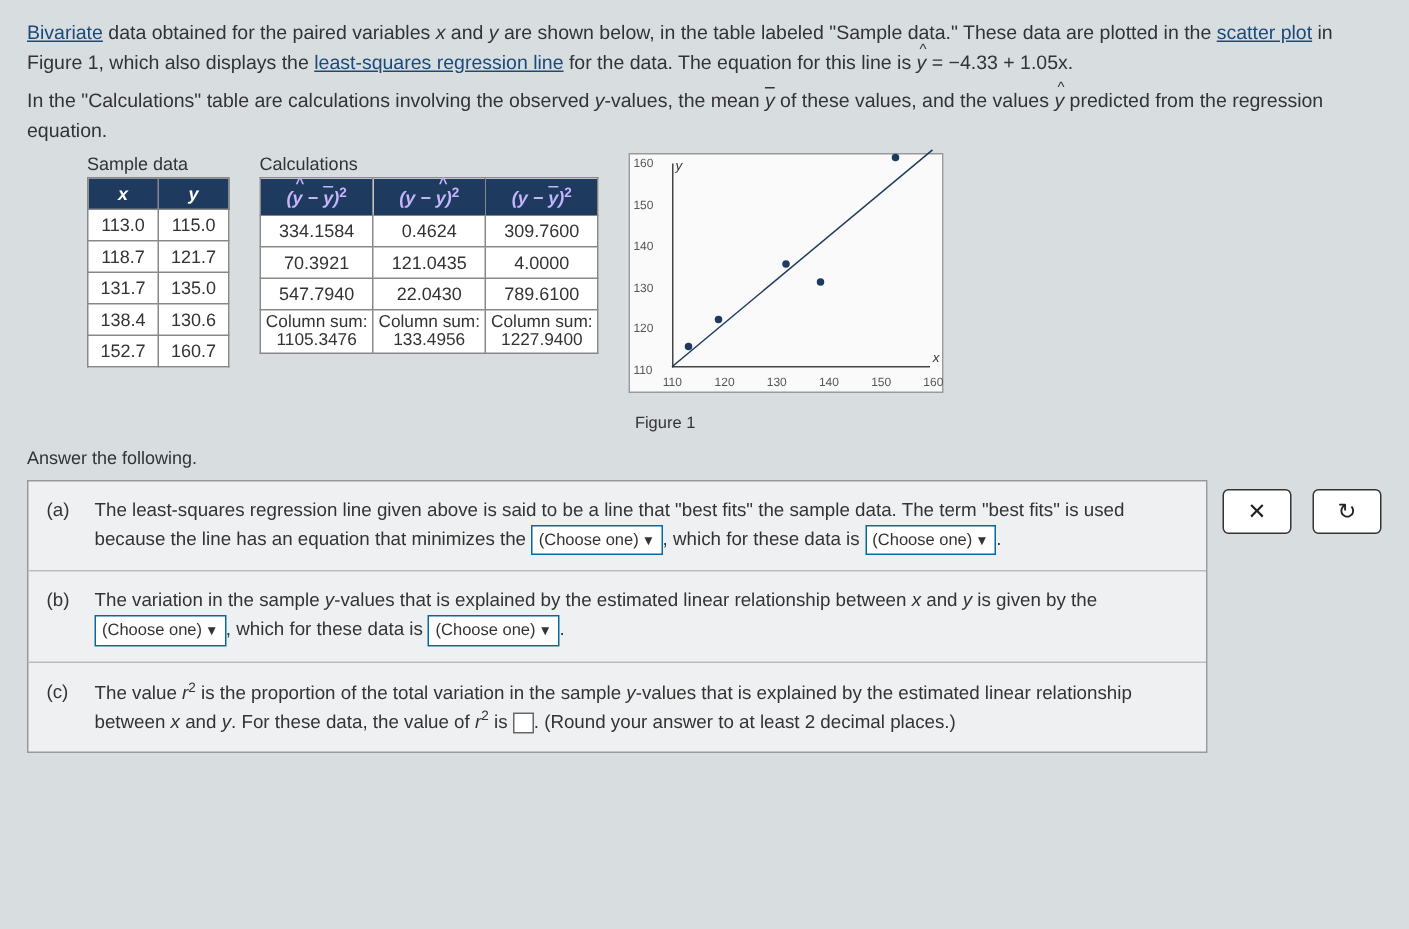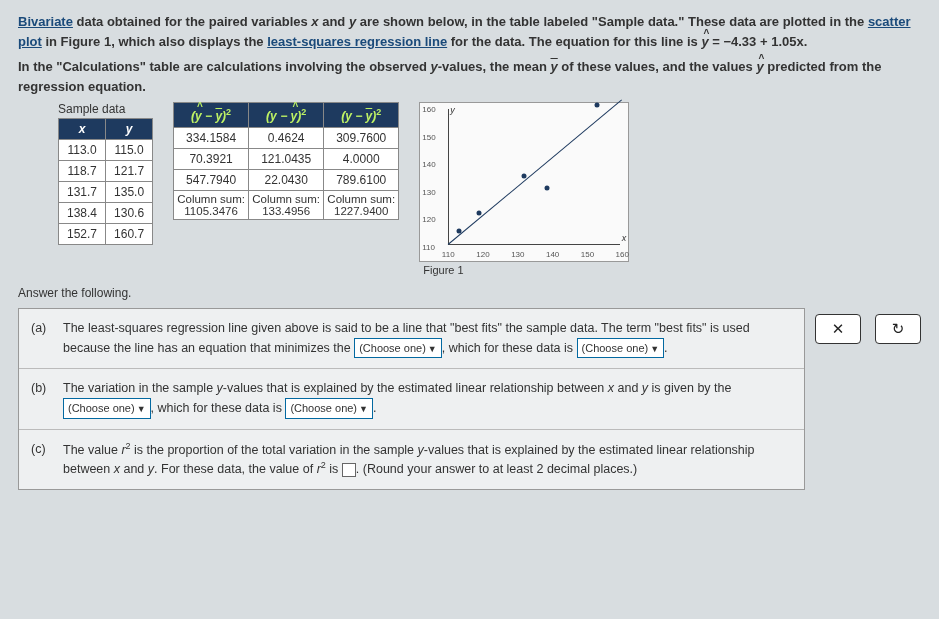--- a/index.html
+++ b/index.html
@@ -12,7 +12,7 @@
       width: 939px;
     }
     .intro { margin-bottom: 6px; line-height: 1.5; }
-    .intro p { margin-bottom: 6px; font-weight: bold; }
+    .intro p { margin-bottom: 6px; }
     a.term { color: #1a4a7a; text-decoration: underline; }
     .ital { font-style: italic; }
     .hat { font-style: italic; position: relative; }

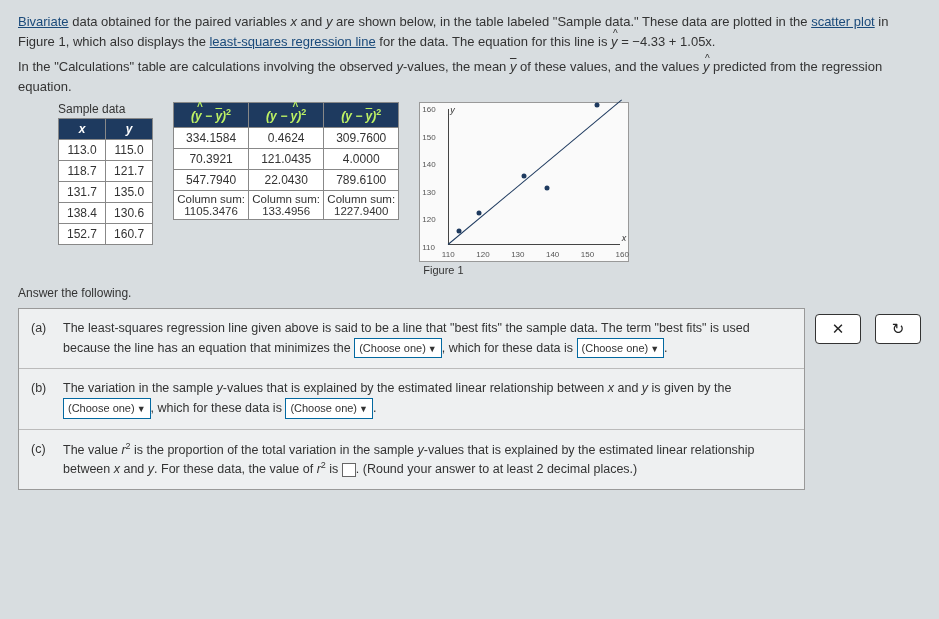--- a/index.html
+++ b/index.html
@@ -106,6 +106,7 @@
   </div>
 
   <div>
+    <div class="tbl-title">Calculations</div>
     <table class="calc">
       <tbody>
           <tr>

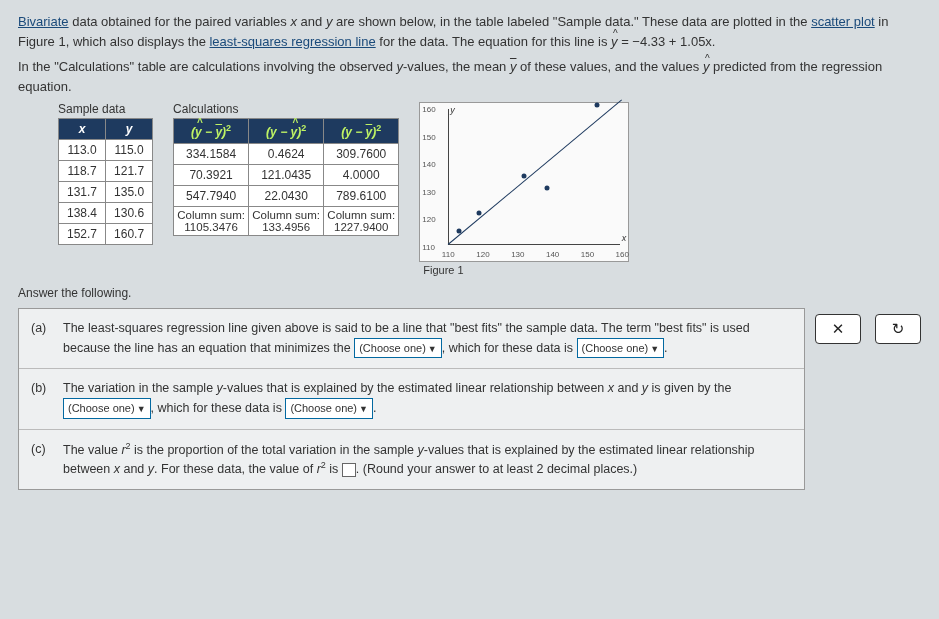--- a/index.html
+++ b/index.html
@@ -24,7 +24,7 @@
     table { border-collapse: collapse; background: #fff; }
     th, td { border: 1px solid #888; padding: 3px 8px; text-align: center; font-size: 12px; }
     .sample th { background: #1e3a5f; color: #fff; padding: 3px 16px; font-style: italic; }
-    .calc th { background: #1e3a5f; color: #bef264; padding: 4px 16px; font-style: italic; position: relative; white-space: nowrap; }
+    .calc th { background: #1e3a5f; color: #c4b5fd; padding: 4px 16px; font-style: italic; position: relative; white-space: nowrap; }
     .calc td { padding: 3px 12px; }
     .calc .sum-row td { padding: 2px 0; font-size: 11.5px; }
     .sup2 { font-size: 9px; vertical-align: super; font-style: normal; }

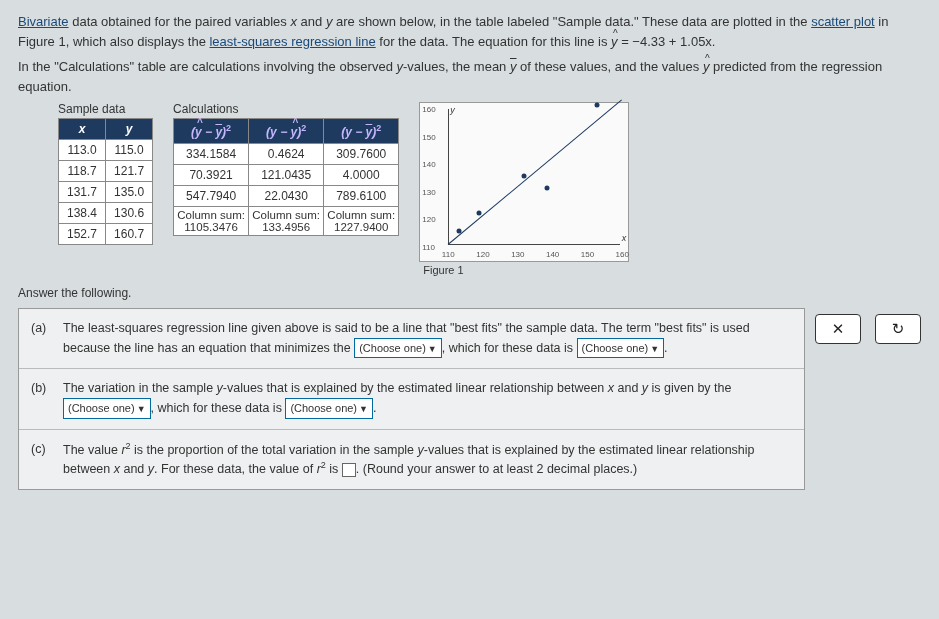--- a/index.html
+++ b/index.html
@@ -38,7 +38,7 @@
     .tick-x { position: absolute; bottom: 2px; font-size: 8px; color: #555; transform: translateX(-50%); }
     .pt { position: absolute; width: 5px; height: 5px; background: #1e3a5f; border-radius: 50%; transform: translate(-50%, 50%); }
     .reg-line { position: absolute; height: 1px; background: #1e3a5f; transform-origin: left center; }
-    .fig-label { font-size: 11px; margin-top: 2px; margin-left: 4px; }
+    .fig-label { font-size: 11px; margin-top: 14px; margin-left: 4px; }
     .xaxis-lbl { position: absolute; right: 2px; bottom: 18px; font-size: 9px; font-style: italic; }
     .yaxis-lbl { position: absolute; left: 30px; top: 2px; font-size: 9px; font-style: italic; }
 

